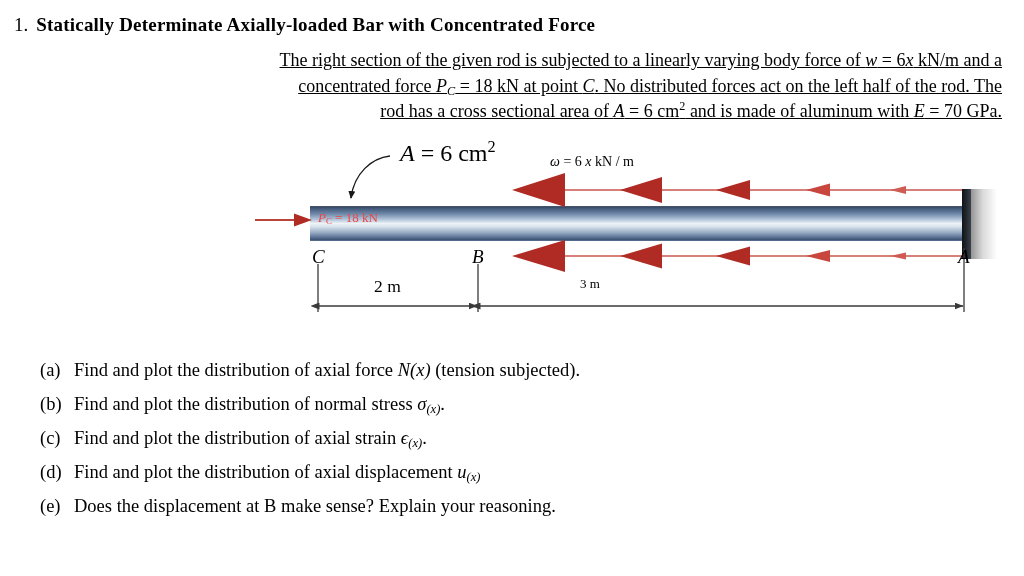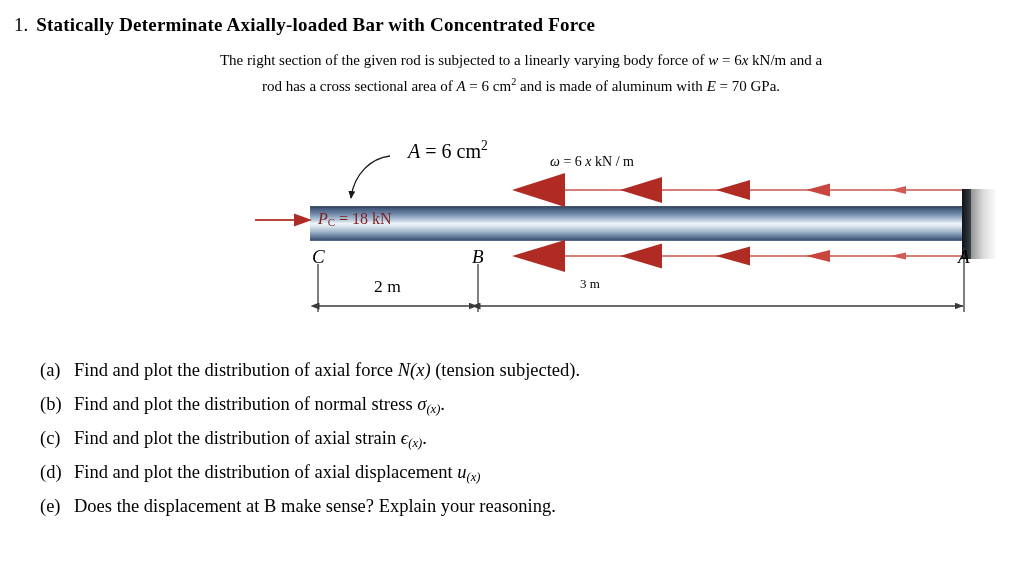--- a/index.html
+++ b/index.html
@@ -42,9 +42,10 @@
     left: 40px;
     top: 48px;
     width: 962px;
-    font-size: 15px;
+    font-size: 18px;
     line-height: 25.5px;
-    text-align: center;
+    text-align: right;
+    text-decoration: underline;
   }
   #problem-statement .ln { display: block; white-space: nowrap; }
   i.v { font-style: italic; }

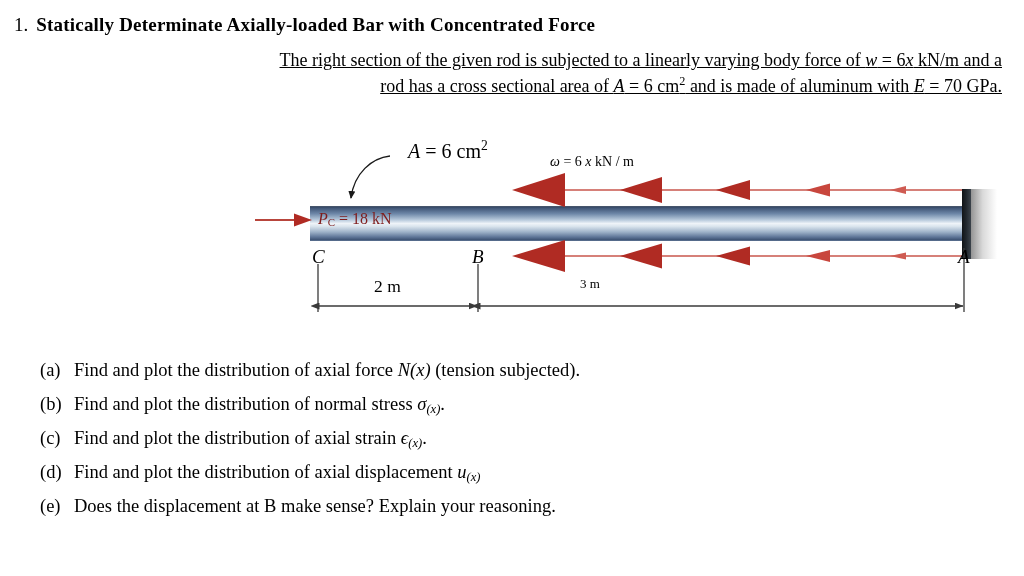--- a/index.html
+++ b/index.html
@@ -159,6 +159,7 @@
 
   <div id="problem-statement">
     <span class="ln"><span>The right section of the given rod is subjected to a linearly varying body force of </span><i class="v">w</i><span> = 6</span><i class="v">x</i><span> kN/m and a</span></span>
+    <span class="ln"><span>concentrated force </span><i class="v">P</i><sub class="sb"><i class="v">C</i></sub><span> = 18 kN at point </span><i class="v">C</i><span>. No distributed forces act on the left half of the rod. The</span></span>
     <span class="ln"><span>rod has a cross sectional area of </span><i class="v">A</i><span> = 6 cm</span><sup class="sp">2</sup><span> and is made of aluminum with </span><i class="v">E</i><span> = 70 GPa.</span></span>
   </div>
 

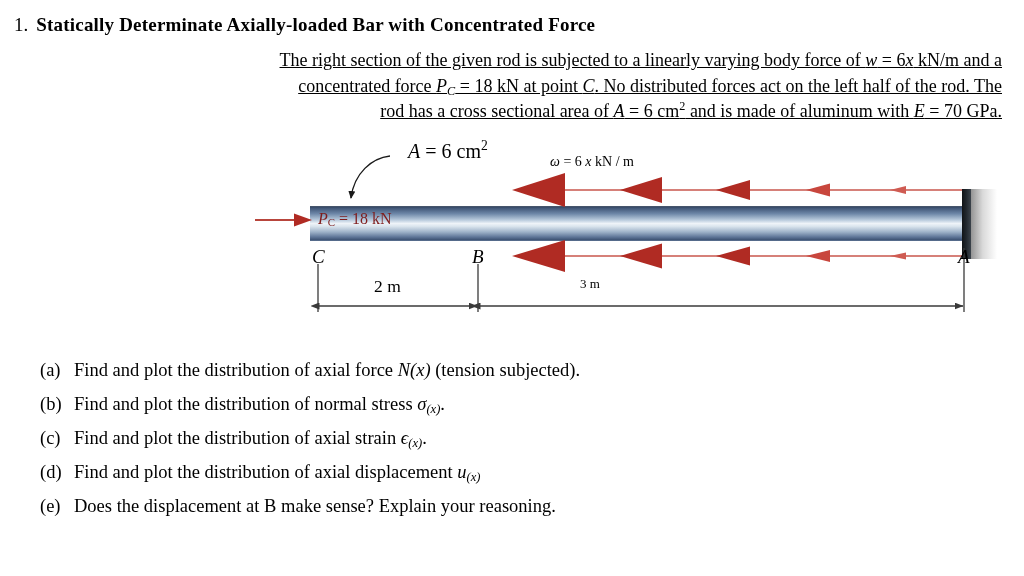--- a/index.html
+++ b/index.html
@@ -112,7 +112,7 @@
     font-size: 17.5px;
     white-space: nowrap;
   }
-  #label-area   { left: 158px; top: 0px;  font-size: 20px; }
+  #label-area   { left: 150px; top: 0px;  font-size: 24px; }
   #label-omega  { left: 300px; top: 14px; font-size: 14px; }
   #label-pc     { left: 68px;  top: 70px; font-size: 16px; color: #7f1d1d; }
   #label-C      { left: 62px;  top: 106px; font-size: 19px; }

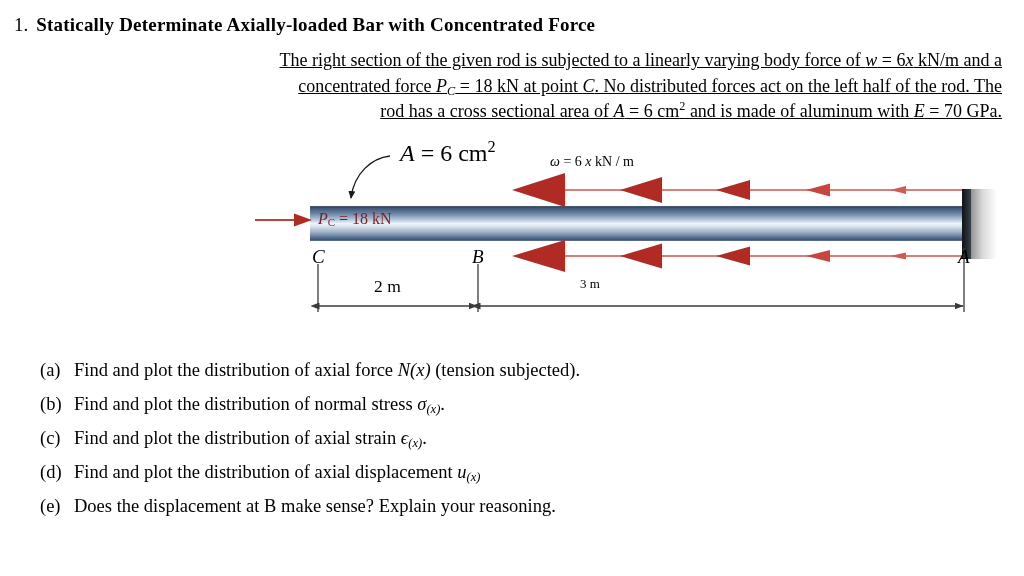--- a/index.html
+++ b/index.html
@@ -114,7 +114,7 @@
   }
   #label-area   { left: 150px; top: 0px;  font-size: 24px; }
   #label-omega  { left: 300px; top: 14px; font-size: 14px; }
-  #label-pc     { left: 68px;  top: 70px; font-size: 16px; color: #7f1d1d; }
+  #label-pc     { left: 68px;  top: 70px; font-size: 13px; color: #ef4444; }
   #label-C      { left: 62px;  top: 106px; font-size: 19px; }
   #label-B      { left: 222px; top: 106px; font-size: 19px; }
   #label-A      { left: 708px; top: 106px; font-size: 19px; }

